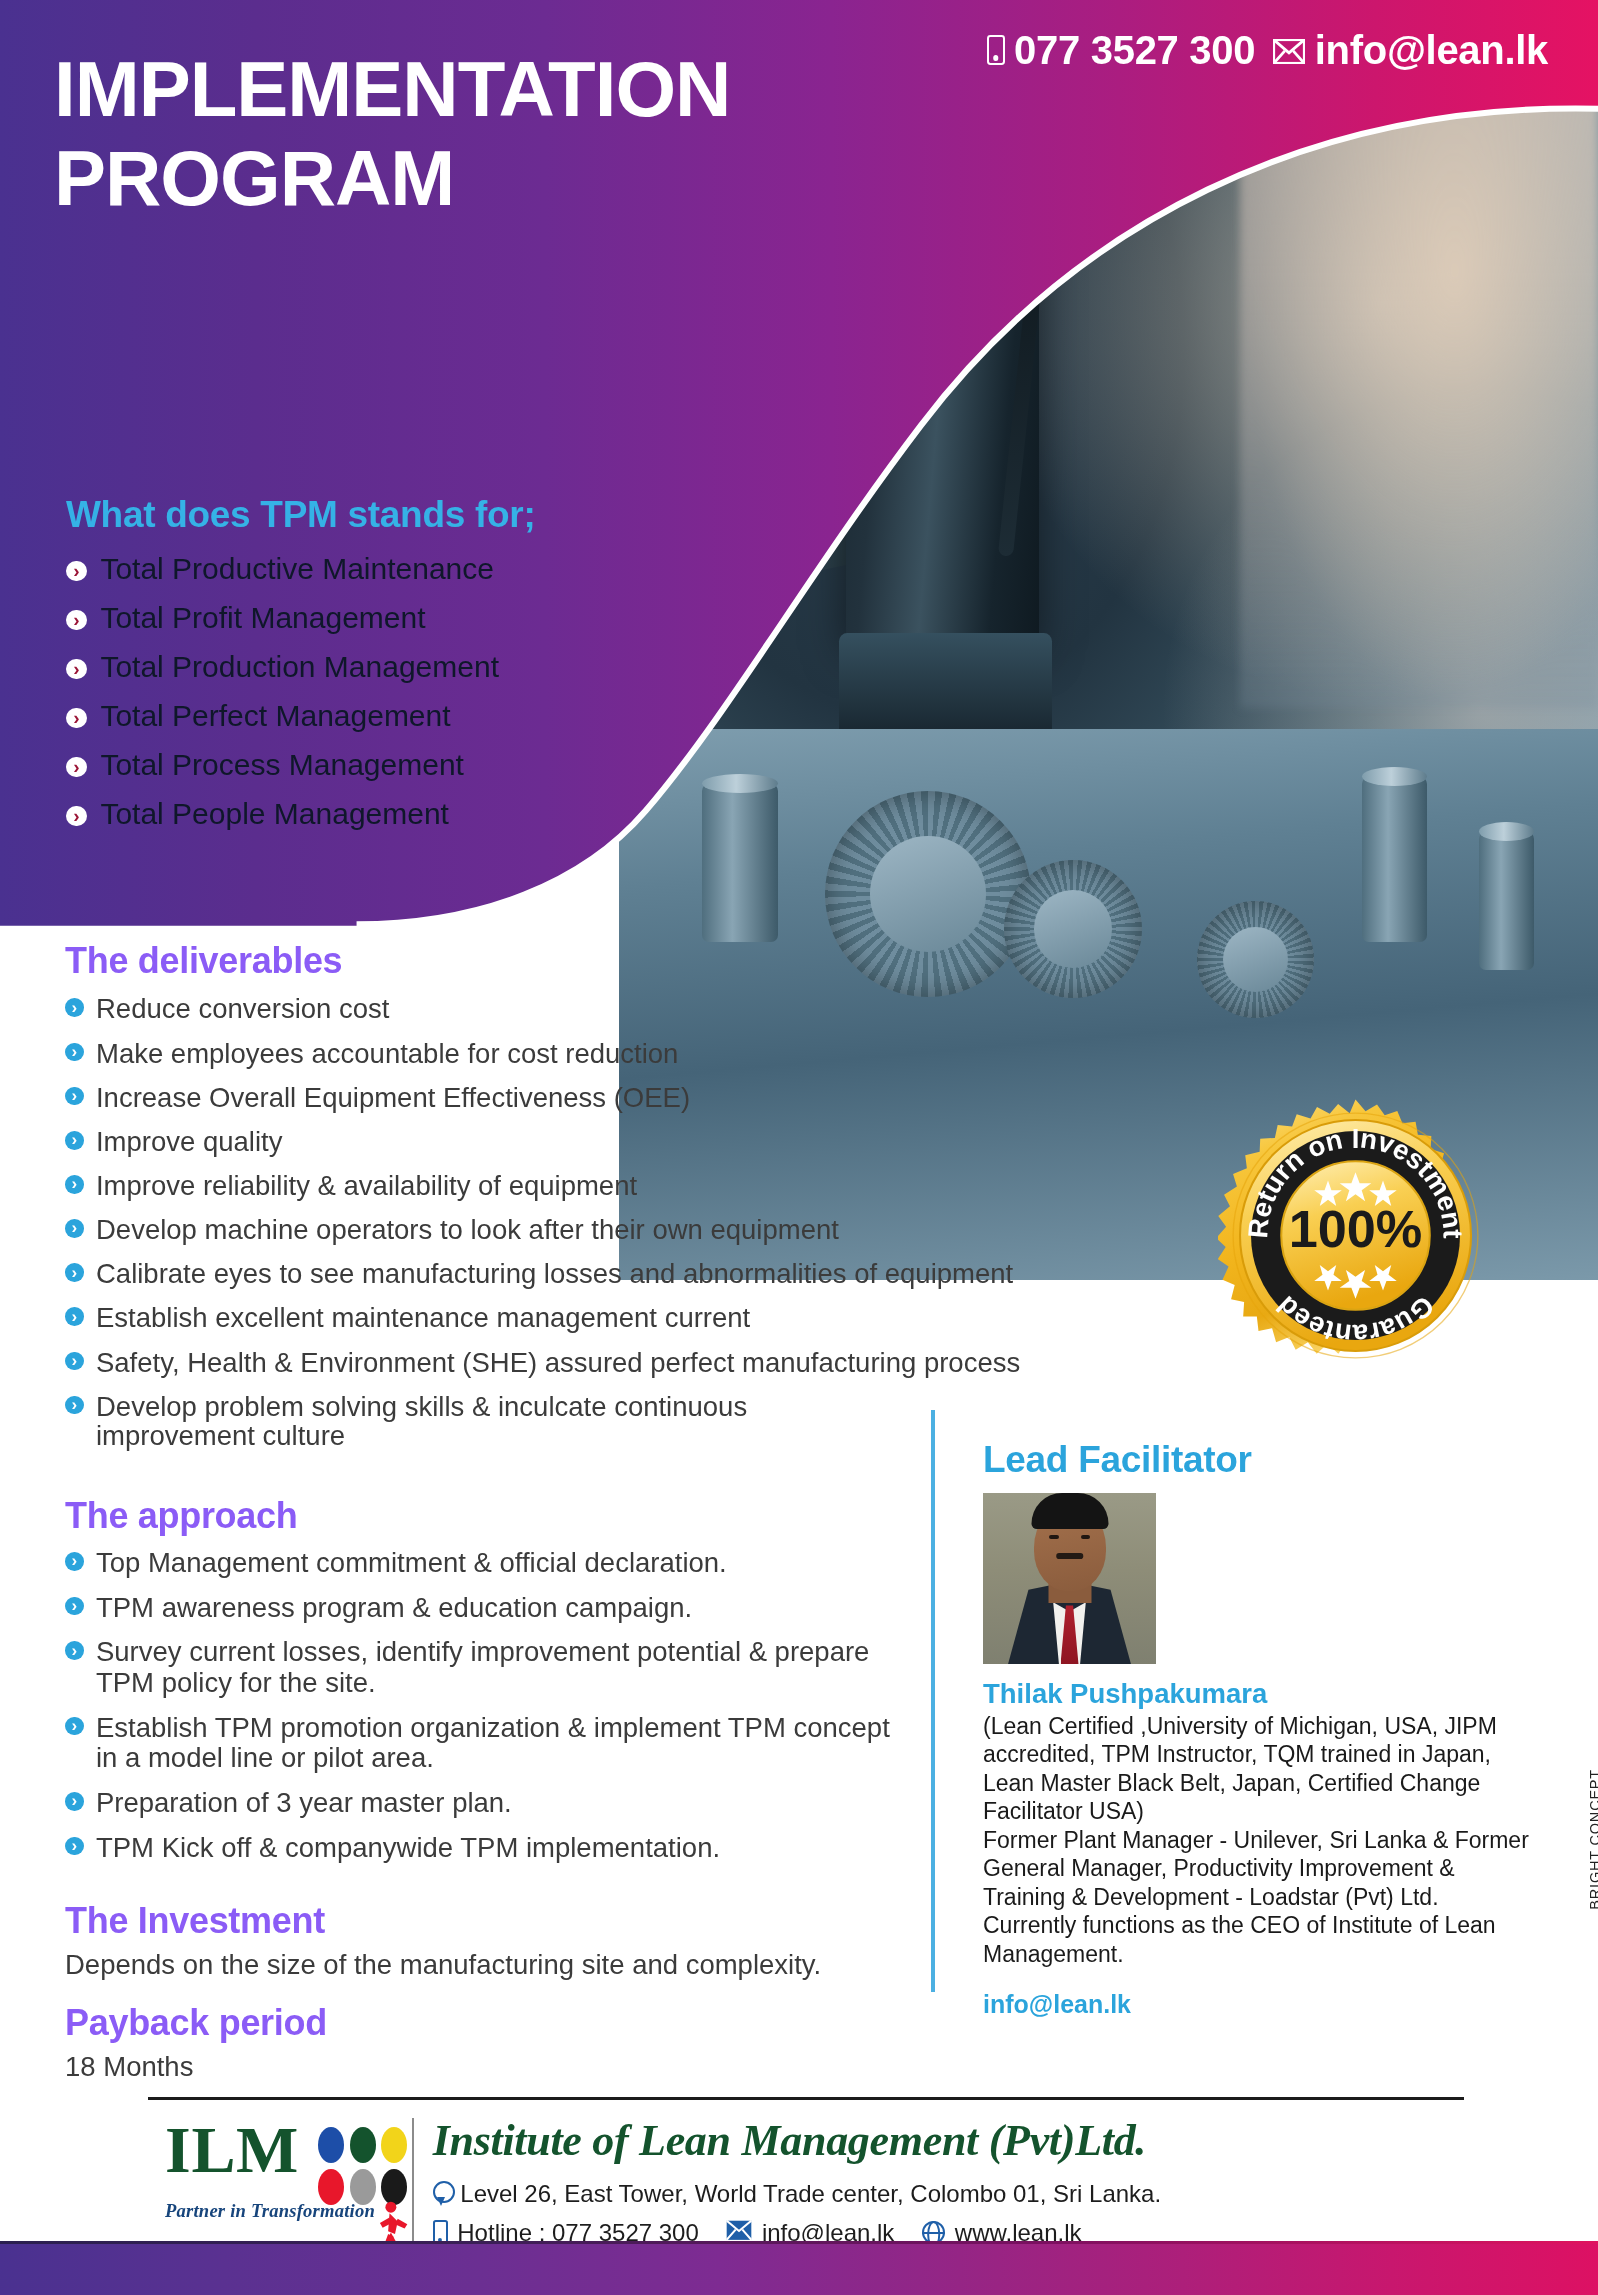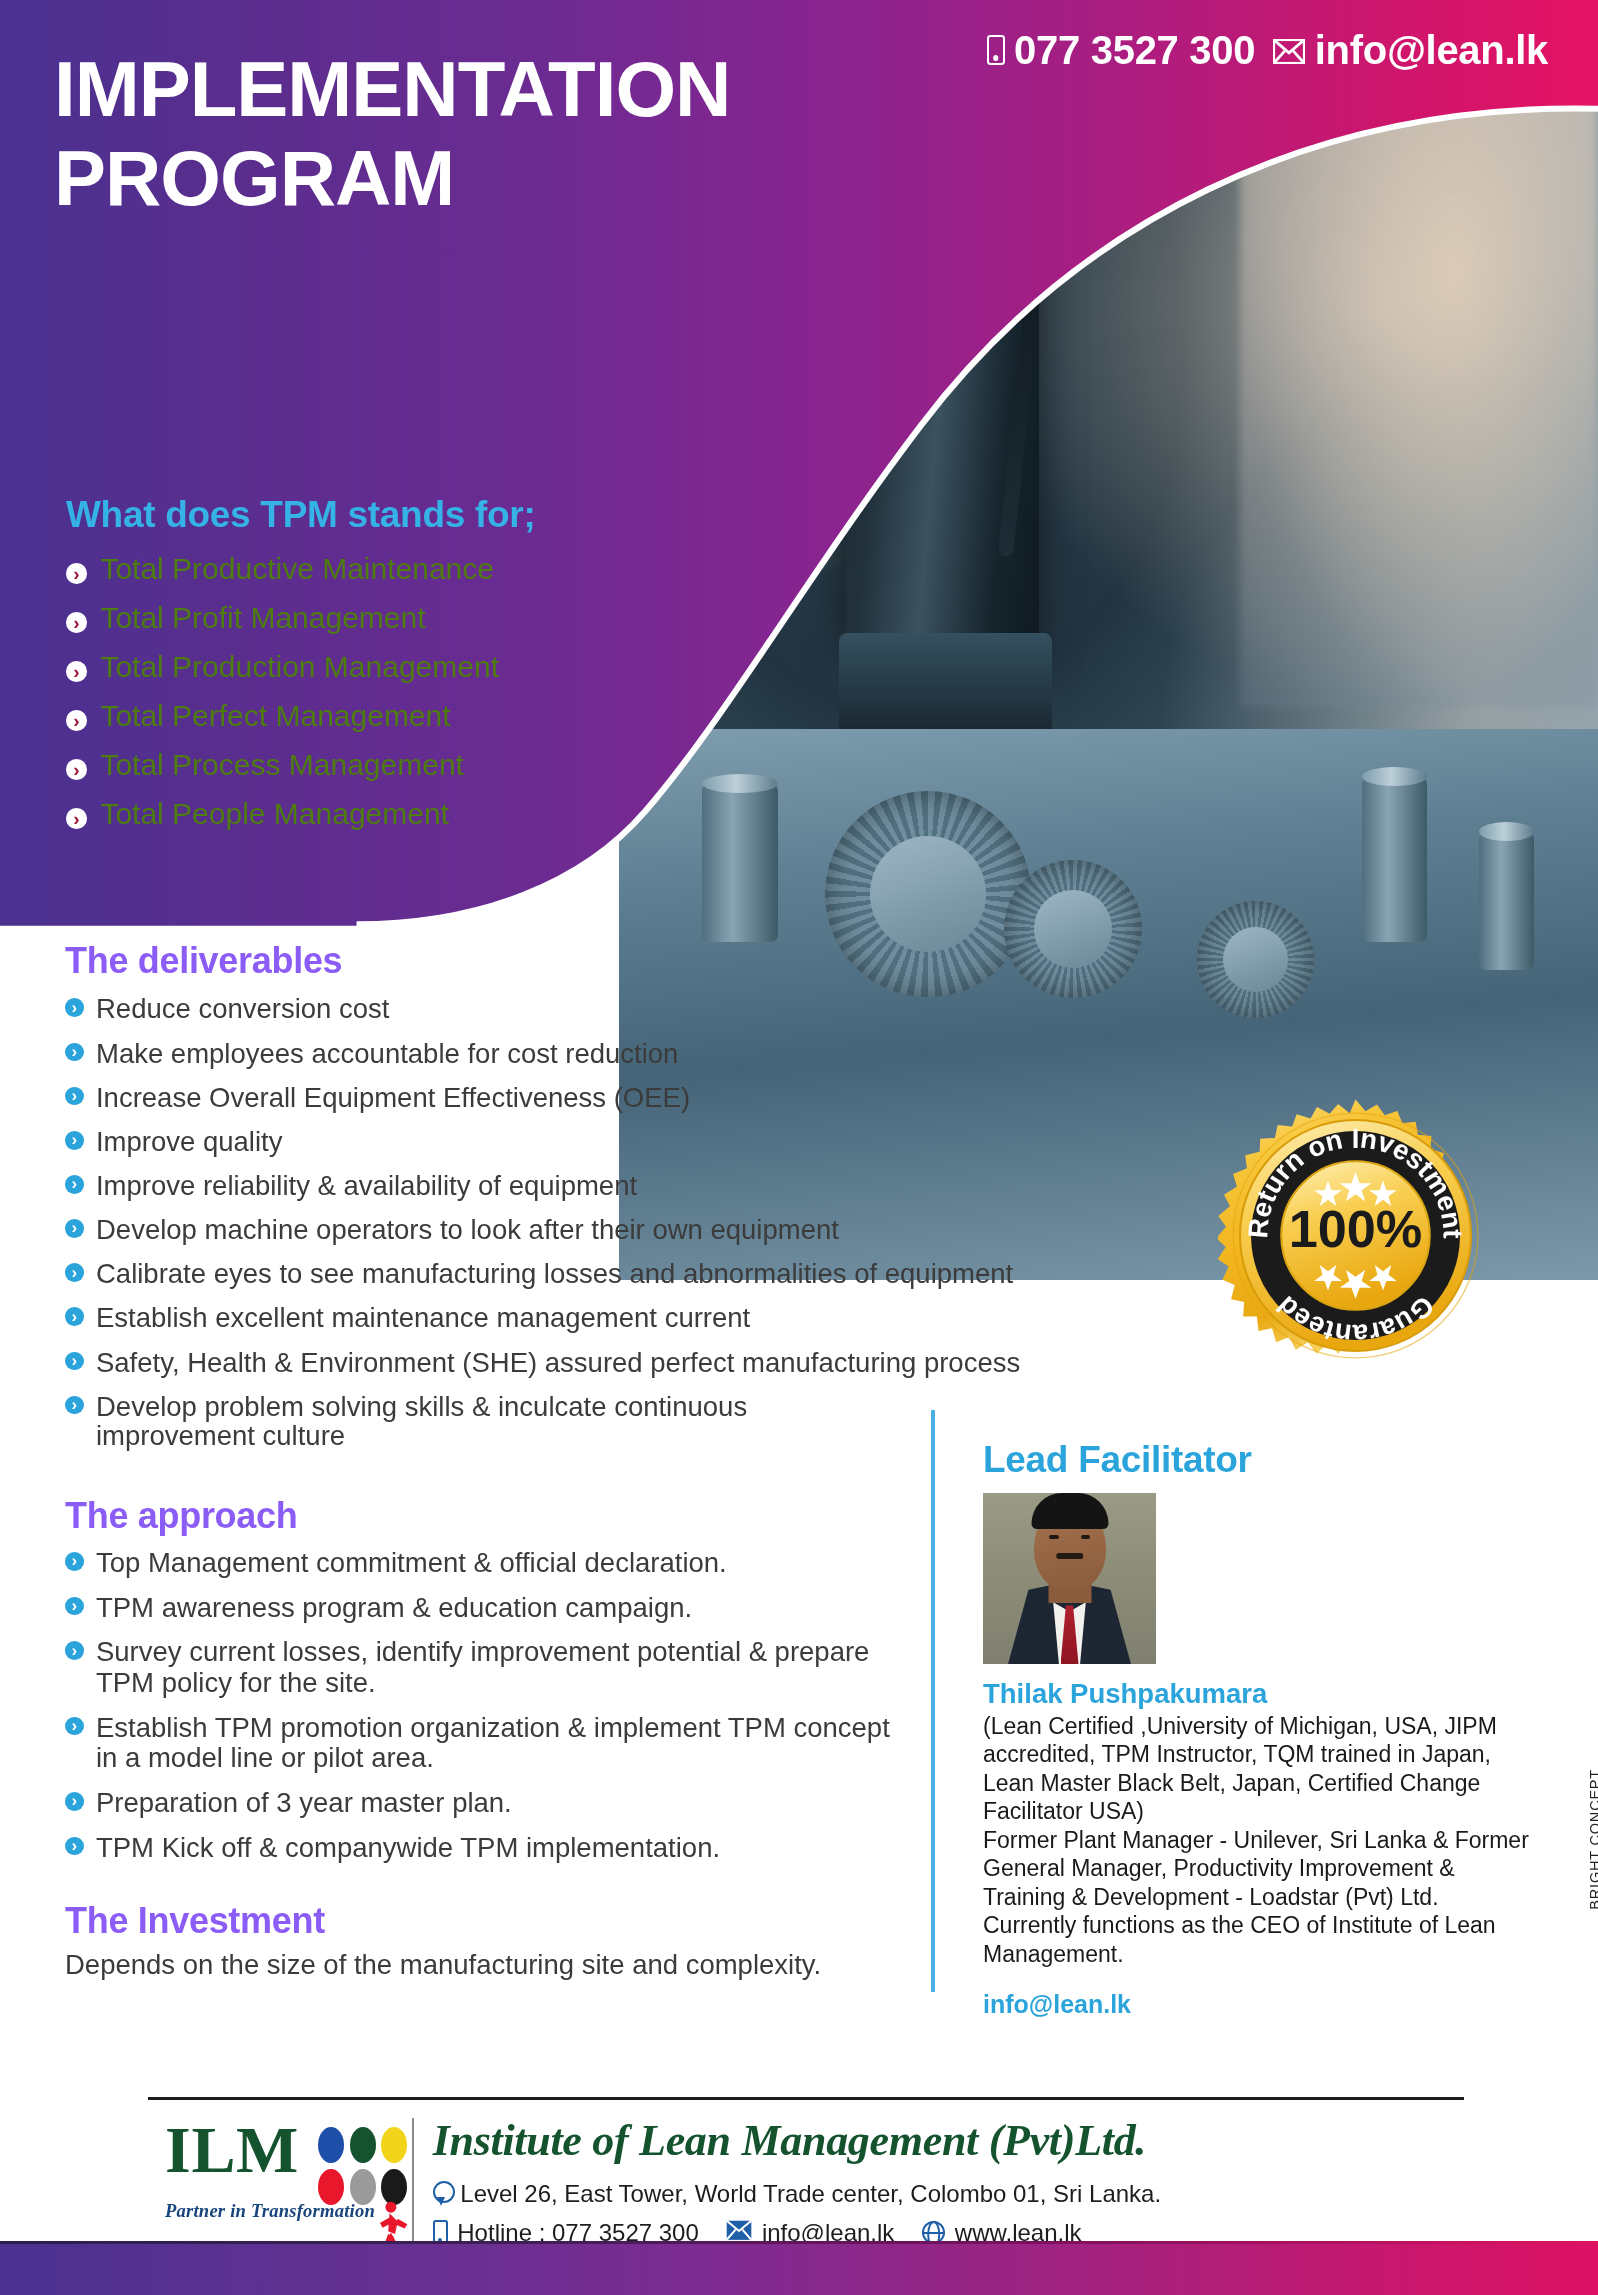--- a/index.html
+++ b/index.html
@@ -157,8 +157,8 @@
   }
   .stands-list { list-style: none; }
   .stands-list li {
-    display: flex; align-items: flex-end; gap: 13.8px;
-    color: #4d7c0f; font-size: 30px; line-height: 1.0;
+    display: flex; align-items: center; gap: 13.8px;
+    color: #0f172a; font-size: 30px; line-height: 1.0;
     margin-bottom: 19px; font-weight: 400;
   }
   .bullet-w {

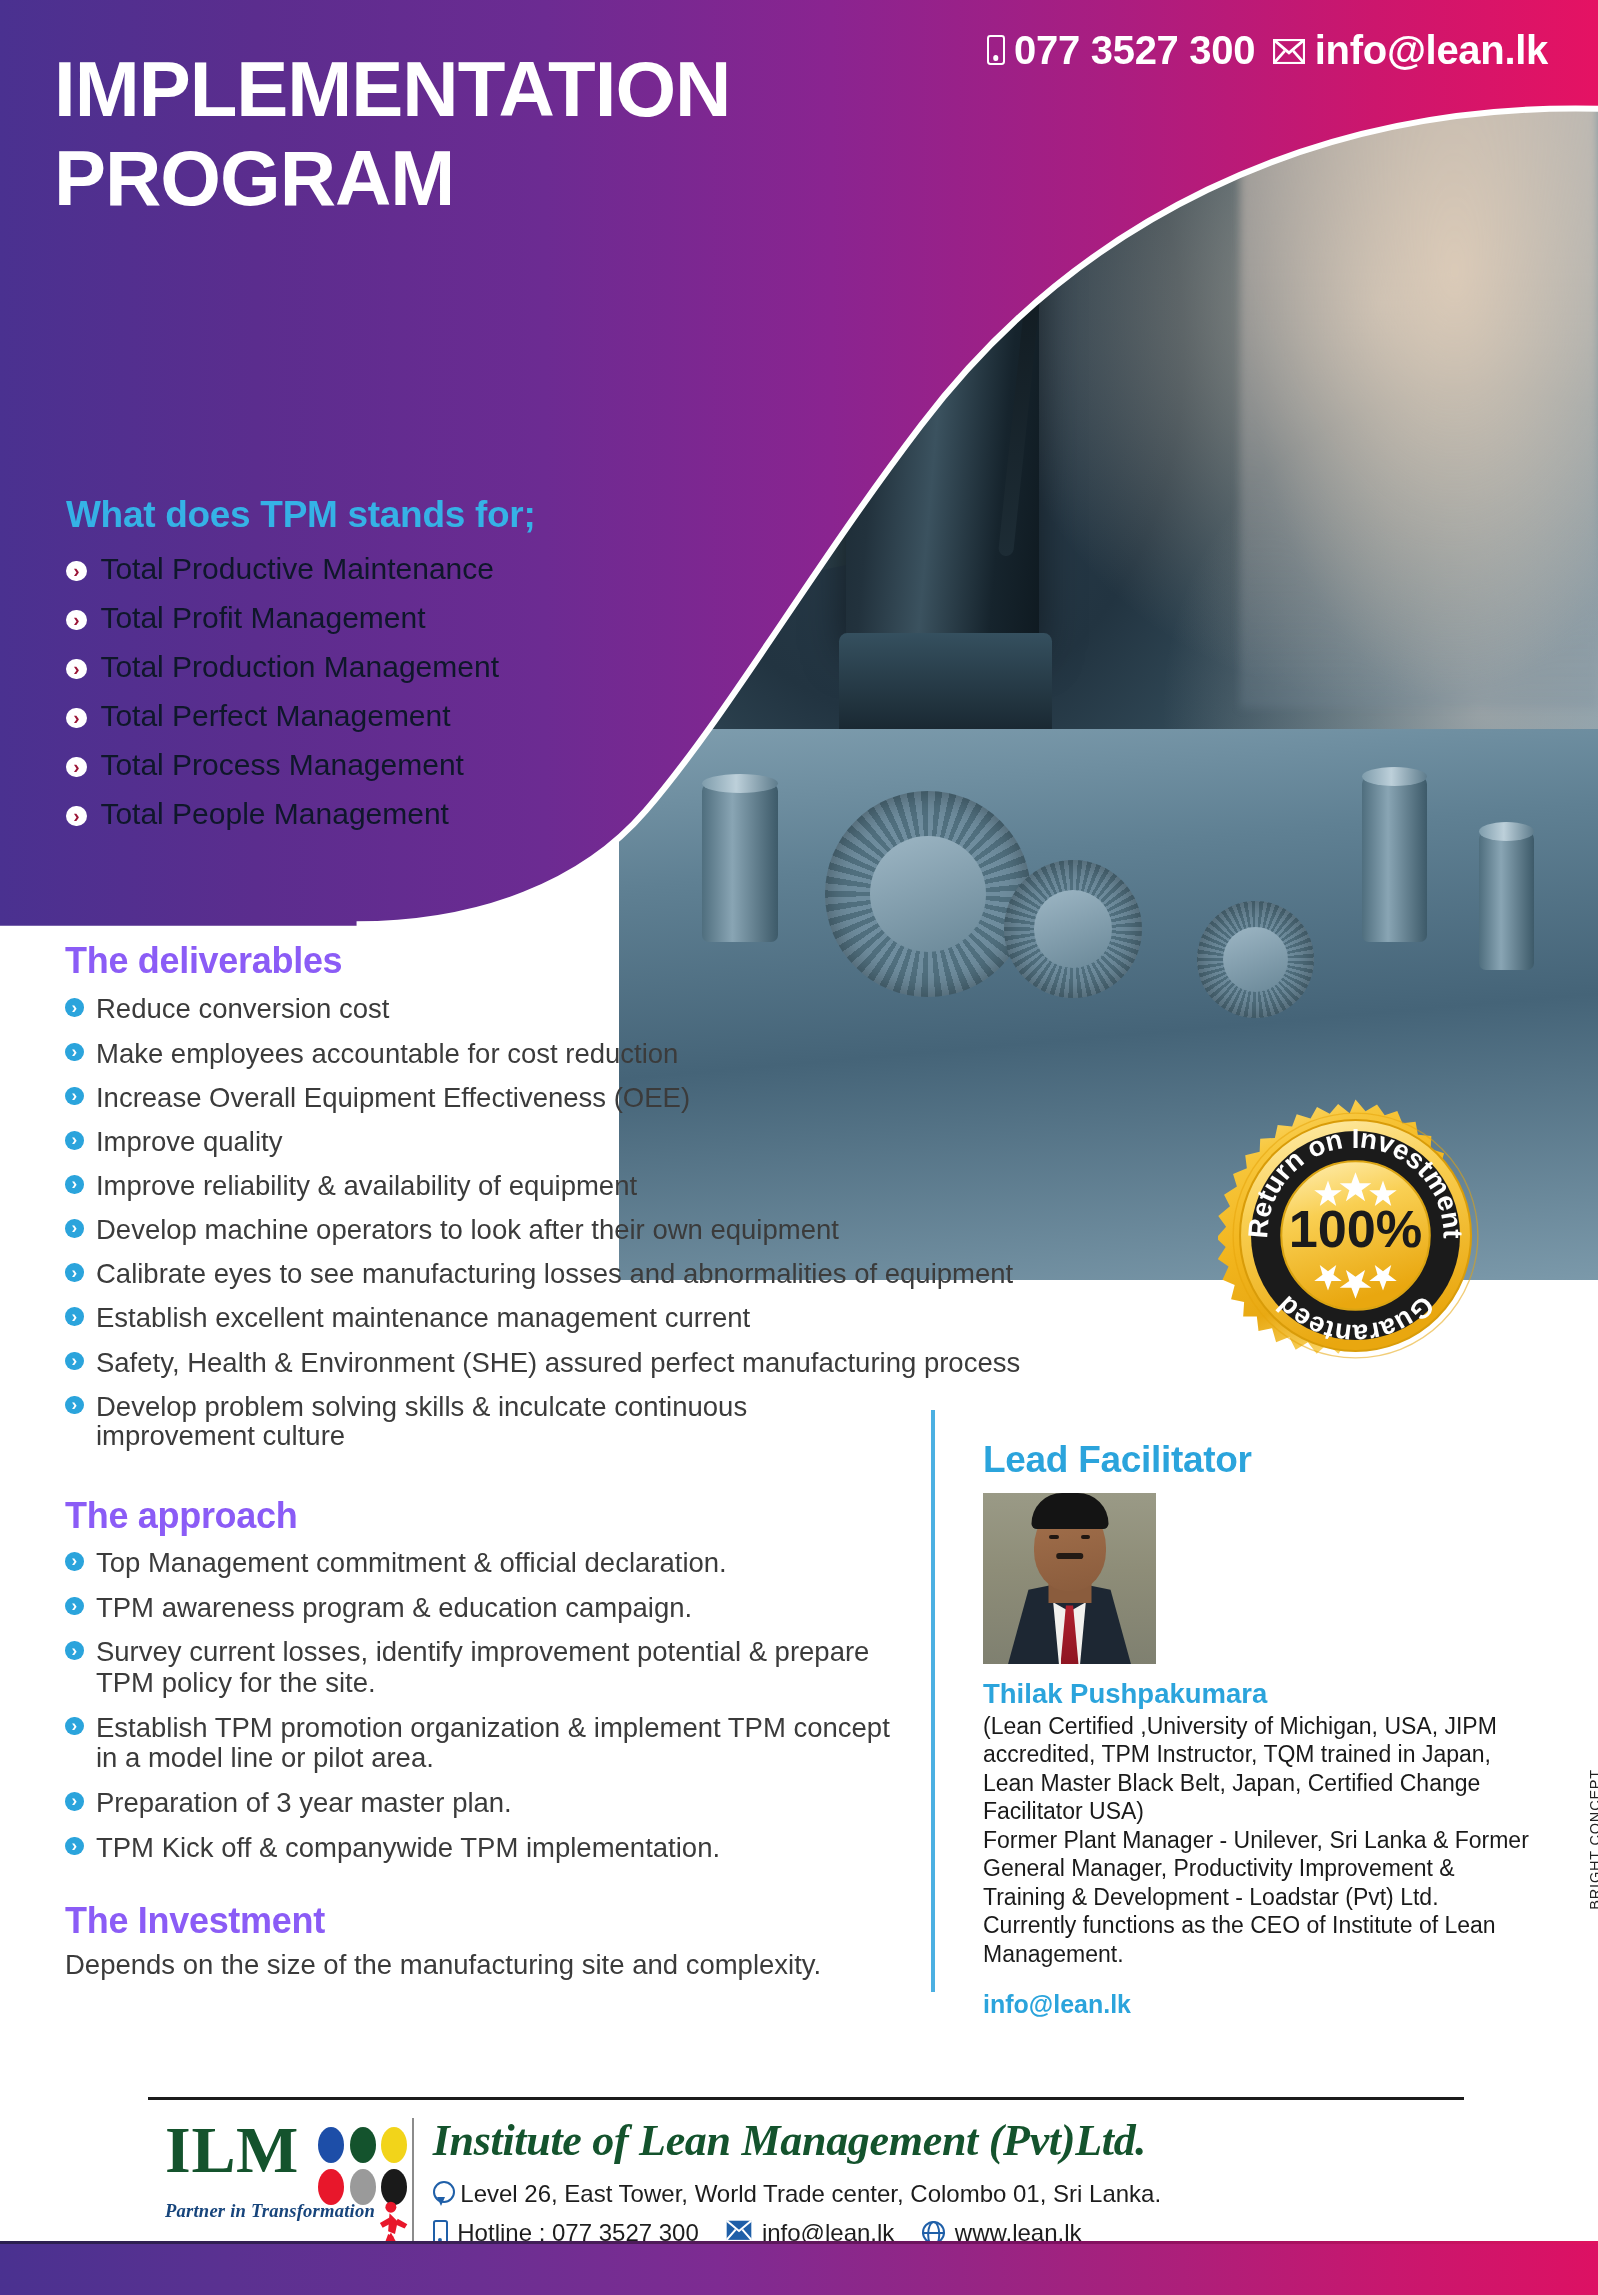--- a/index.html
+++ b/index.html
@@ -600,6 +600,10 @@
     <div class="body-txt">Depends on the size of the manufacturing site and complexity.</div>
   </div>
 
+  <div class="payback">
+    <div class="sec-h">Payback period</div>
+    <div class="body-txt">18 Months</div>
+  </div>
 
   <div class="vdivider"></div>
 

